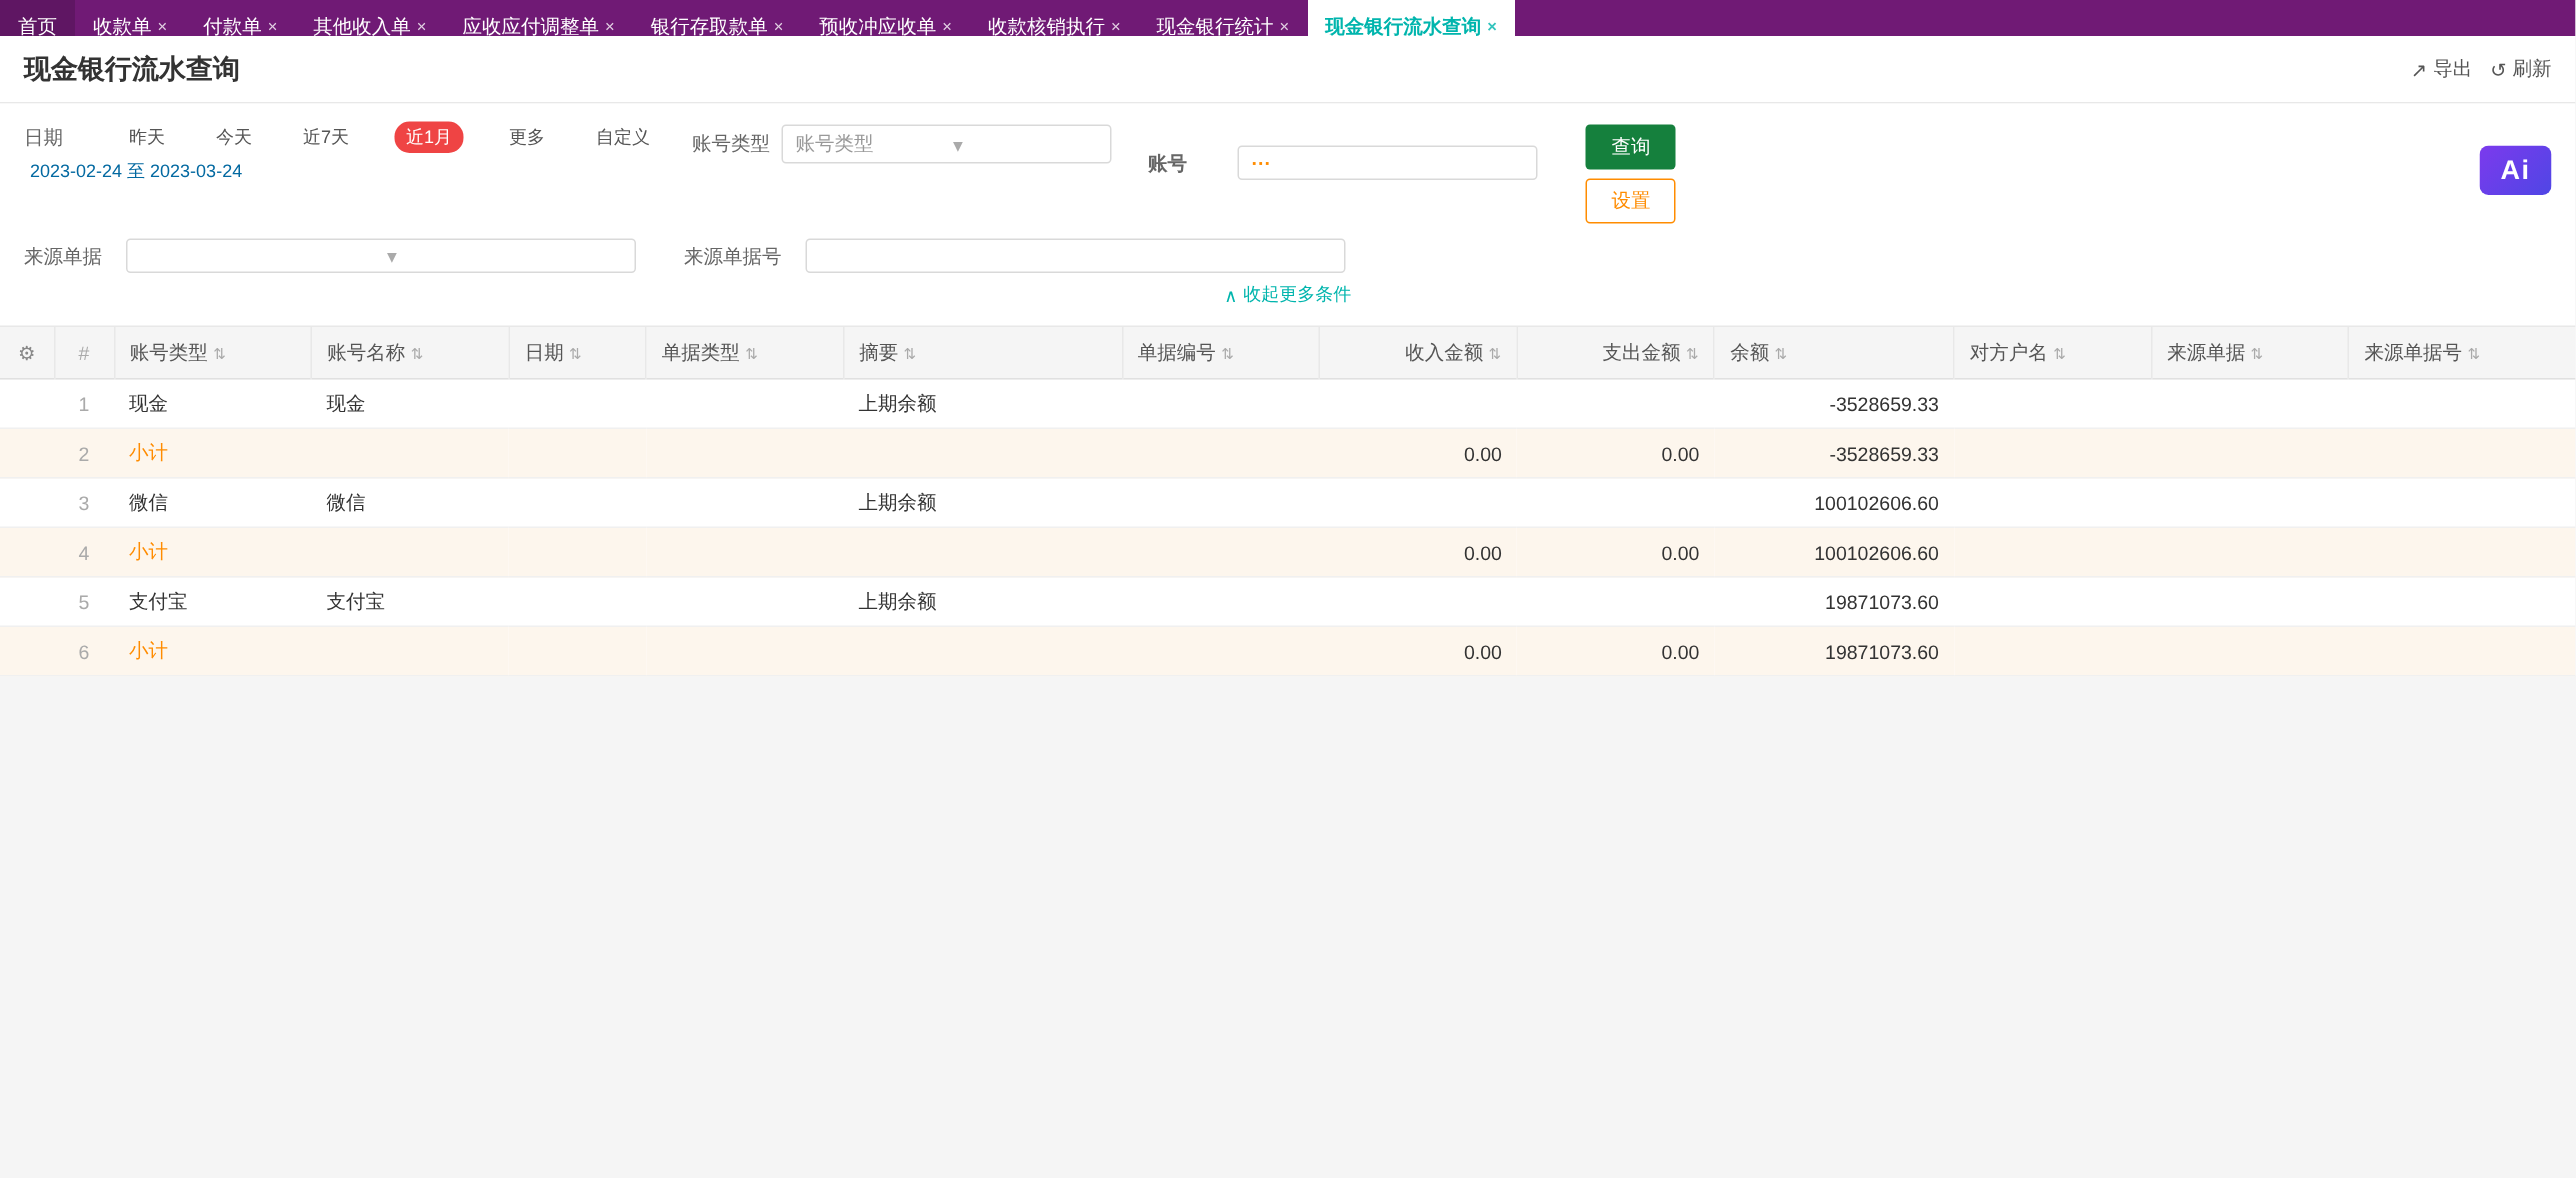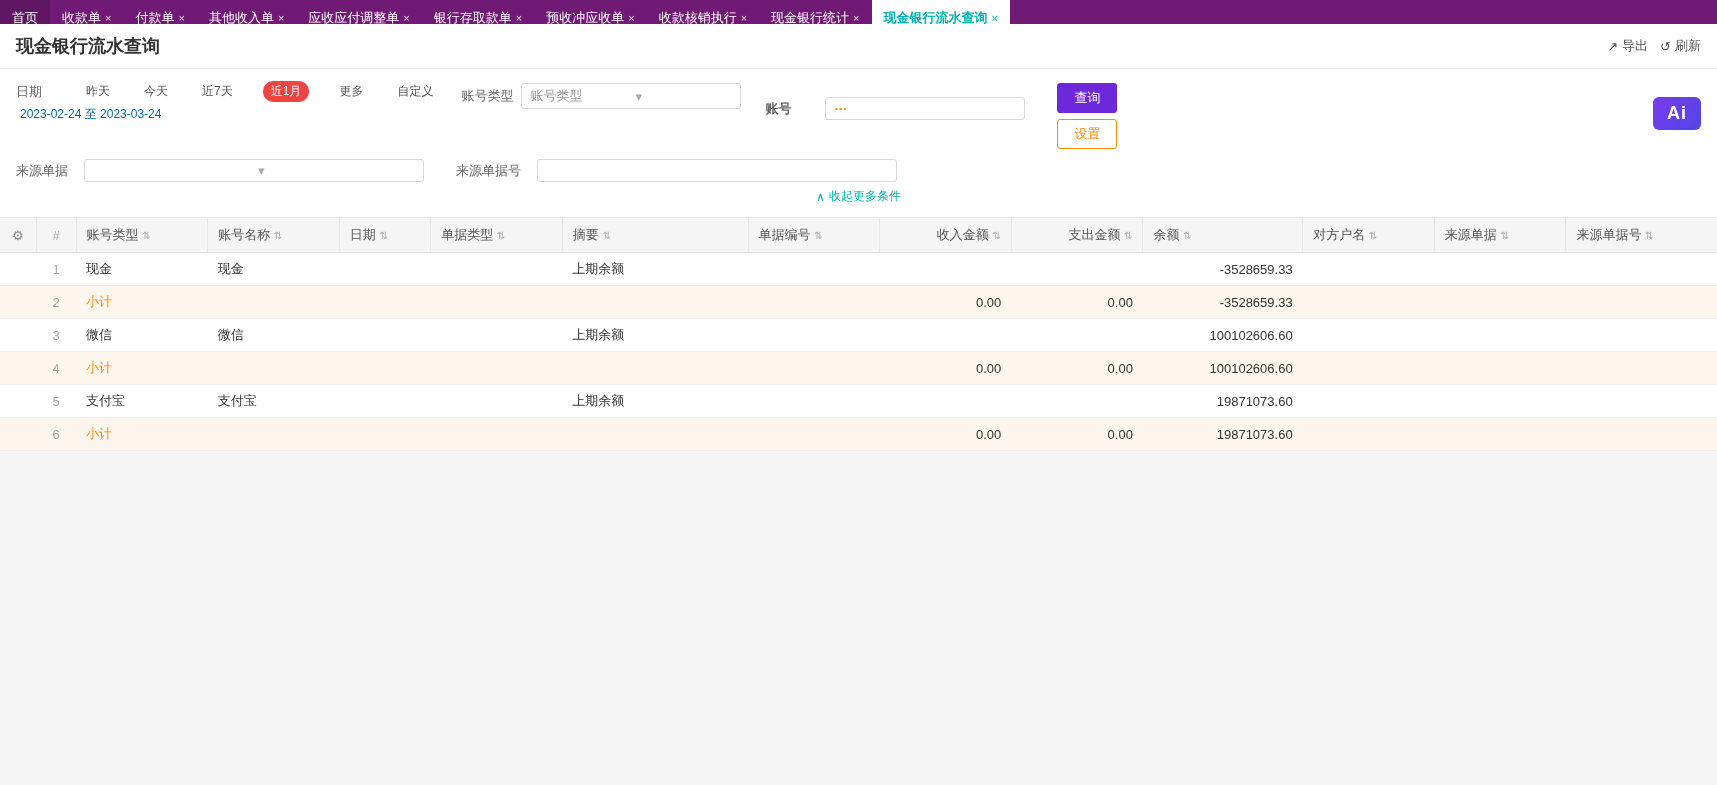--- a/index.html
+++ b/index.html
@@ -135,7 +135,7 @@
       width: 100%;
     }
     .btn-query {
-      background: #6d28d9;
+      background: #15803d;
       color: #fff;
       border: none;
       border-radius: 3px;

